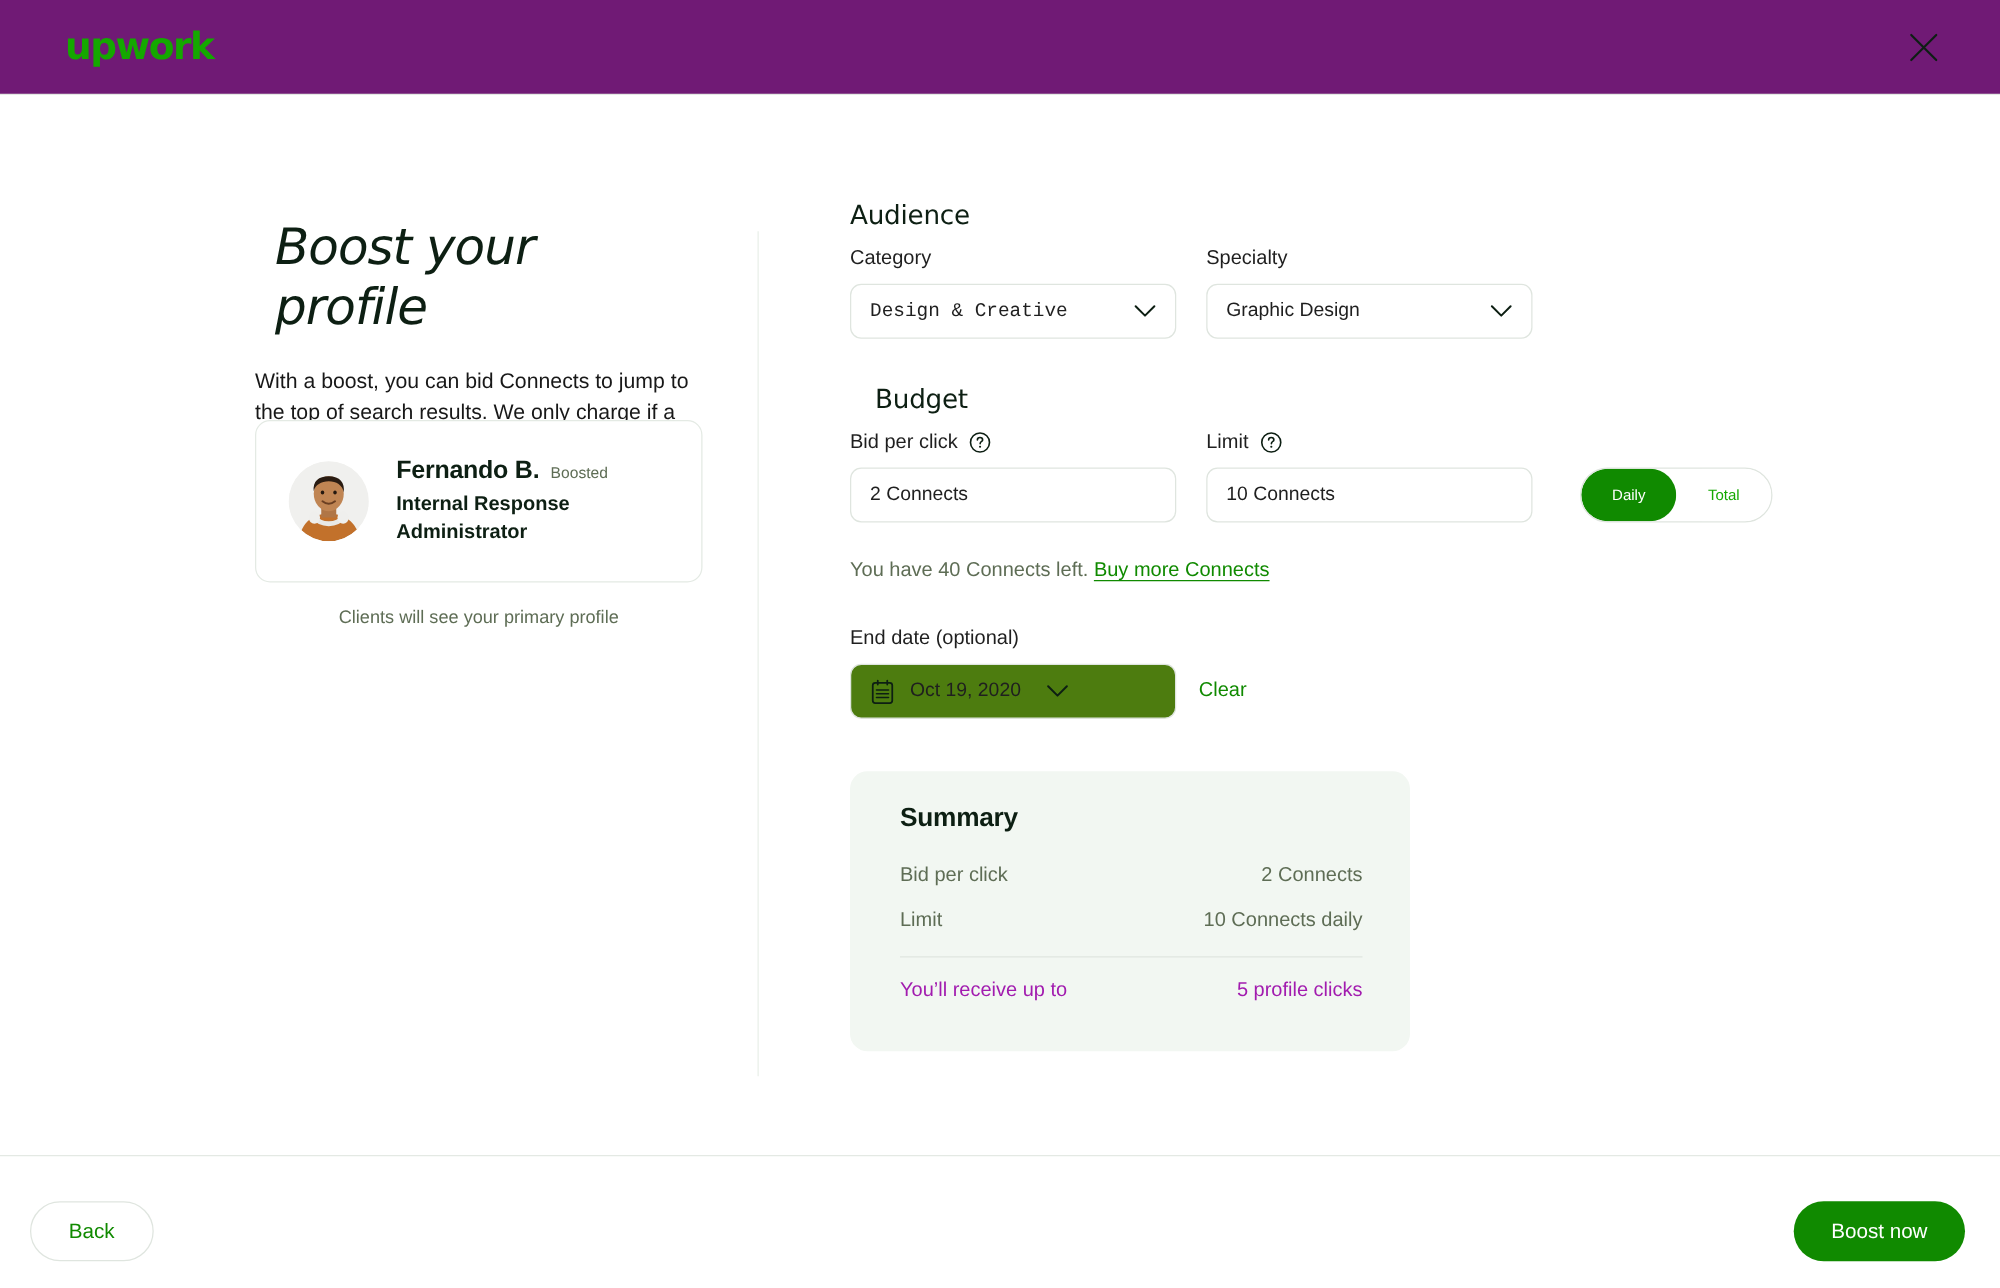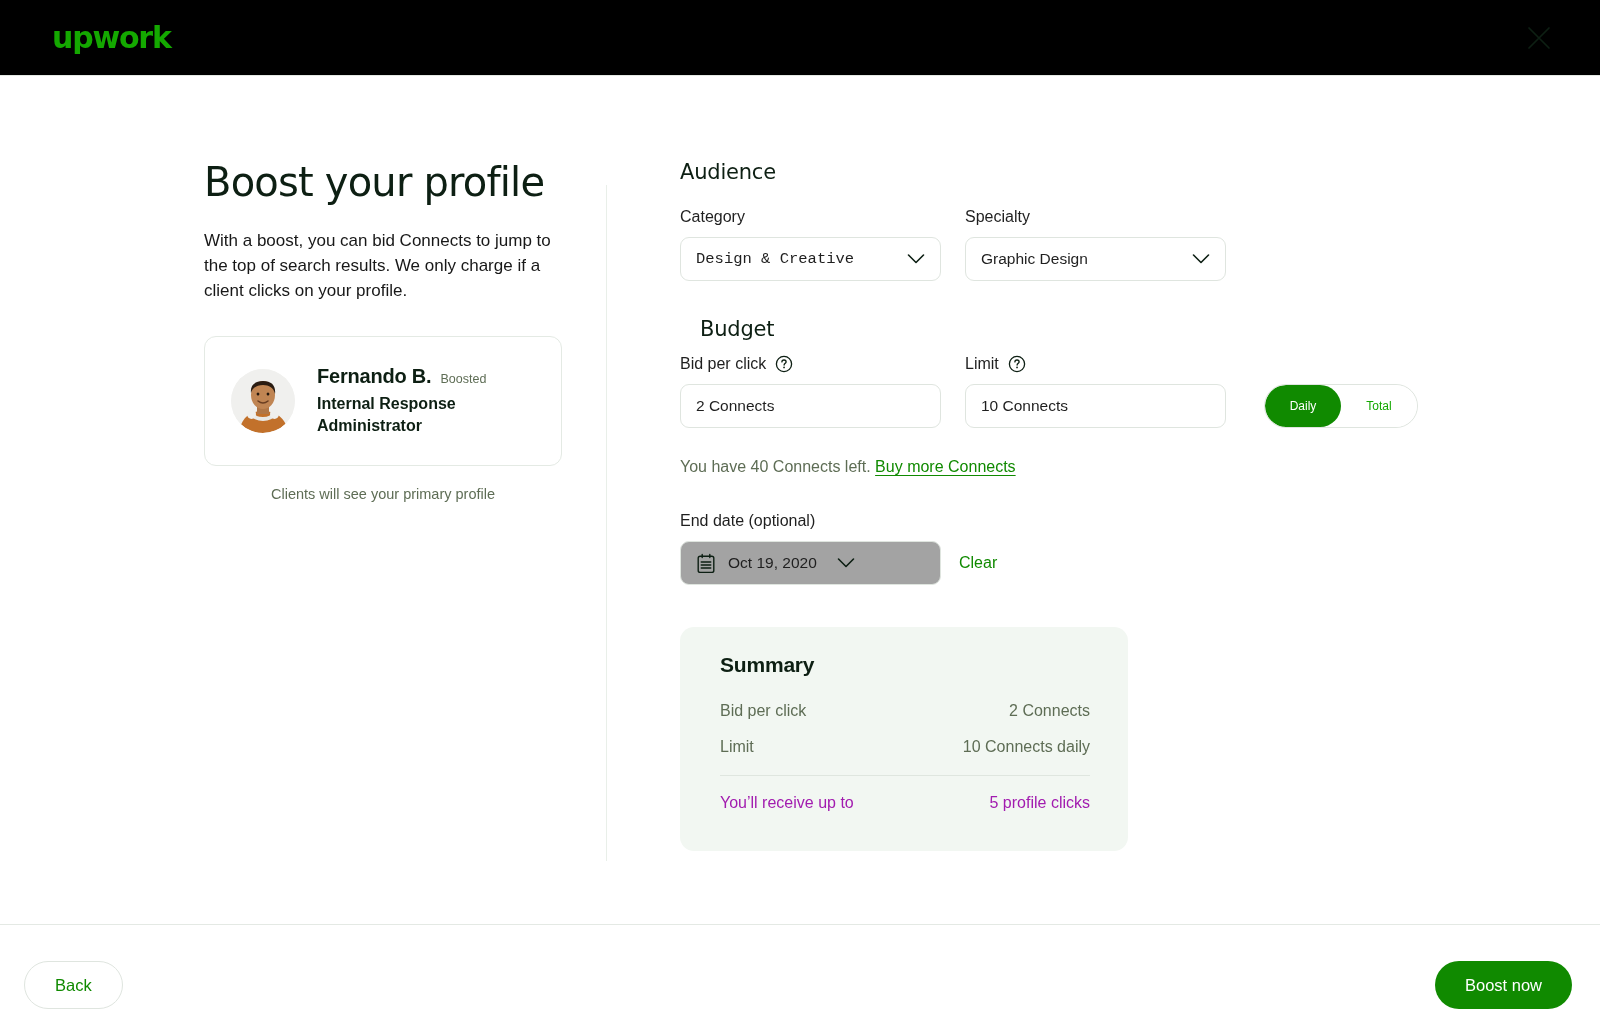--- a/index.html
+++ b/index.html
@@ -23,7 +23,7 @@
     position: absolute; left: 0; top: 0;
     width: 1600px; height: 76px;
     border-bottom: 1px solid #e4e9e4;
-    background: #000000;
+    background: #701a75;
   }
   .logo {
     position: absolute; left: 52px; top: 22px;

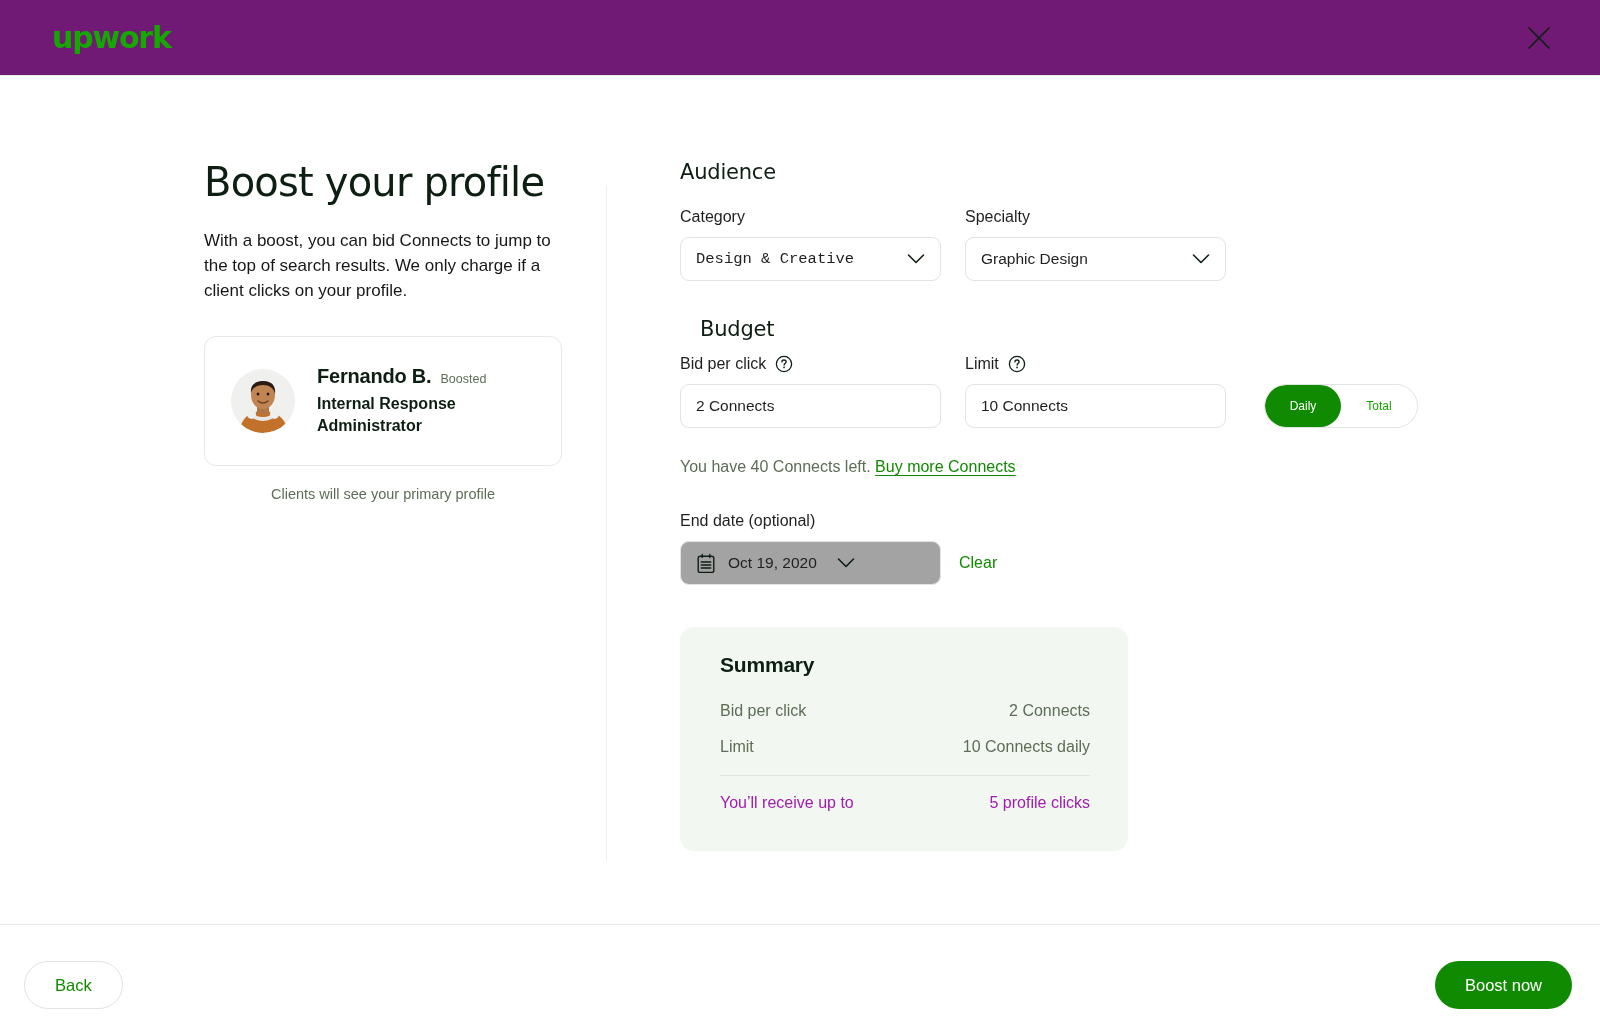--- a/index.html
+++ b/index.html
@@ -59,13 +59,14 @@
     width: 370px;
   }
   .title {
-    margin: 0;
+    margin: 16px;
     font-size: 40px;
     line-height: 48px;
     font-weight: 400;
     letter-spacing: -0.8px;
     color: #0d1f13;
     font-family: "DejaVu Sans", sans-serif;
+    font-style: italic;
   }
   .lead {
     margin: 22px 0 0 0;

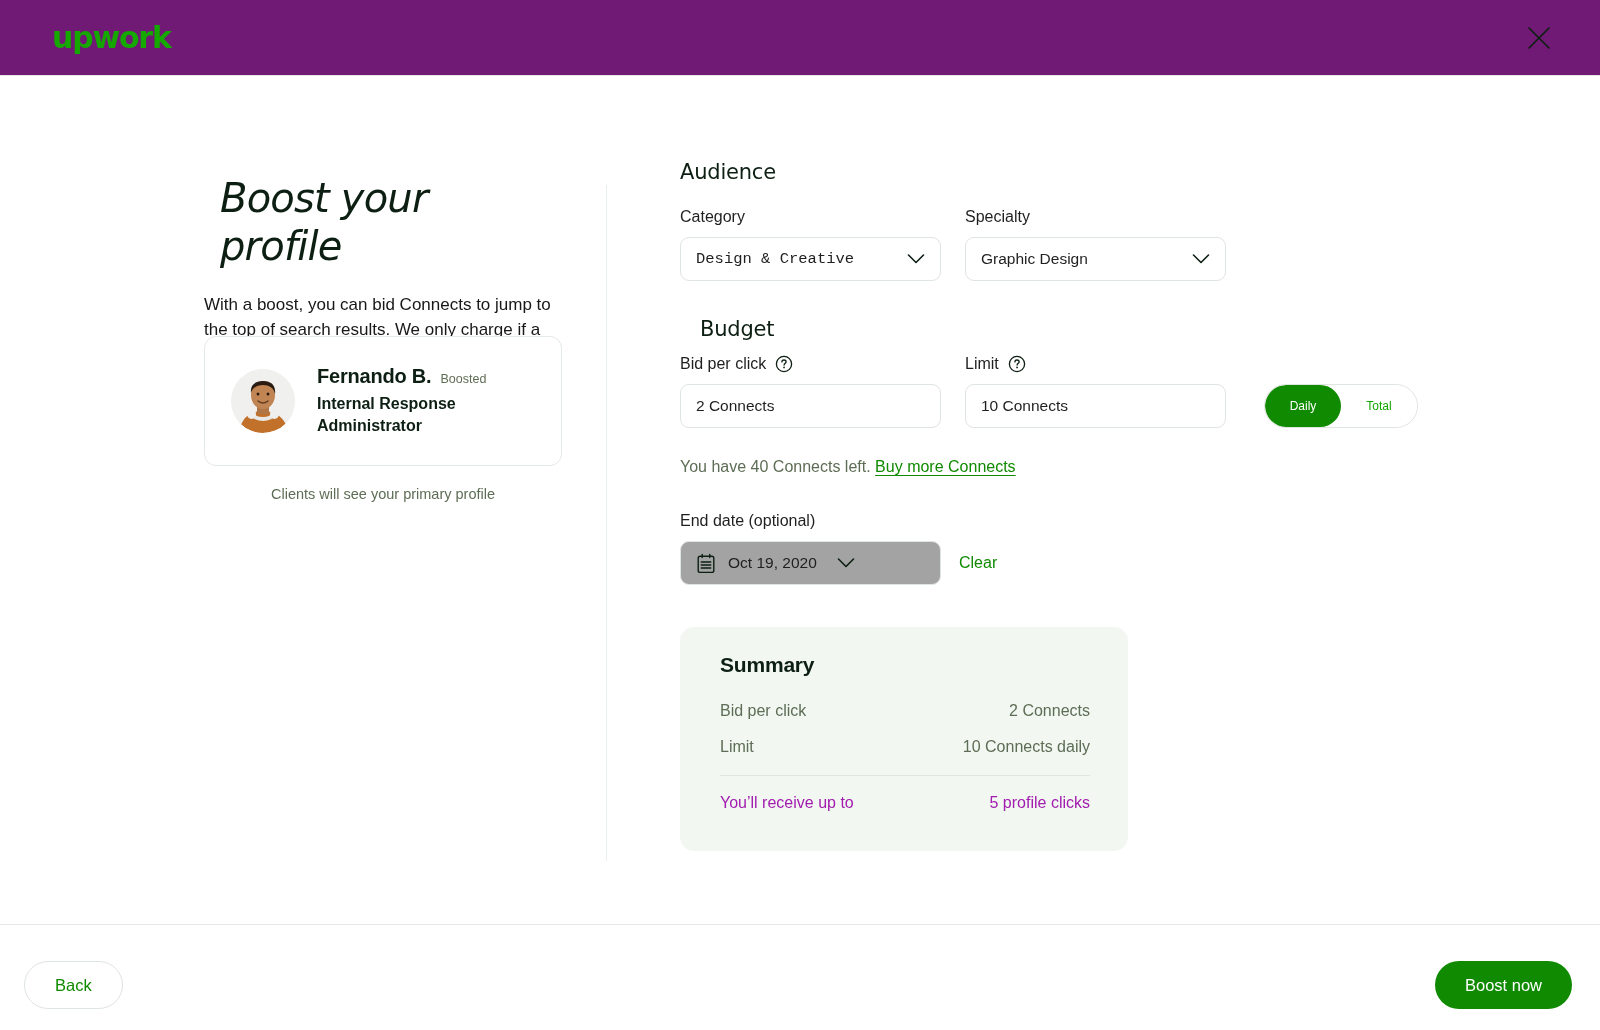--- a/index.html
+++ b/index.html
@@ -383,7 +383,7 @@
   <div class="right">
 
     <div class="sec-title">Audience</div>
-    <div class="row" style="margin-top:24px;">
+    <div class="row" style="margin-top:14px;">
       <div class="col col-w">
         <div class="field-label">Category</div>
         <div class="input" style="margin-top:11px;font-family:Liberation Mono, monospace;">

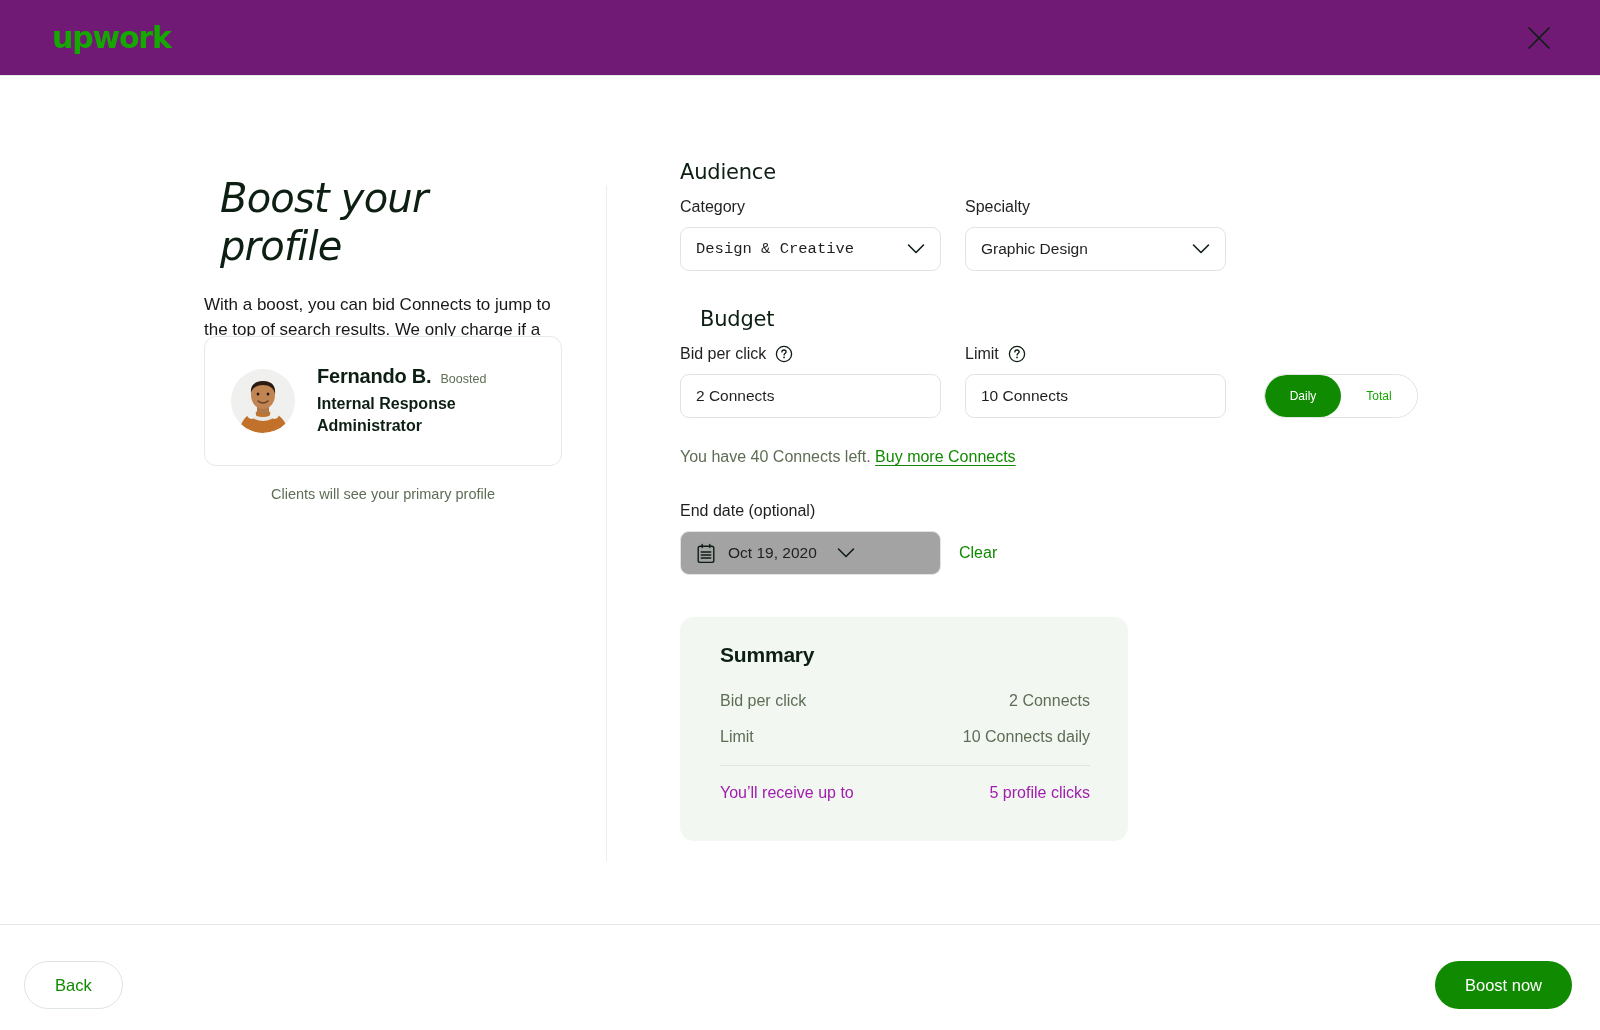--- a/index.html
+++ b/index.html
@@ -241,7 +241,7 @@
     font-size: 15.5px;
     color: #1f1f1f;
     cursor: pointer;
-    background: #a3a3a3;
+    background: #4d7c0f;
     user-select: none;
   }
   .clear-link {

